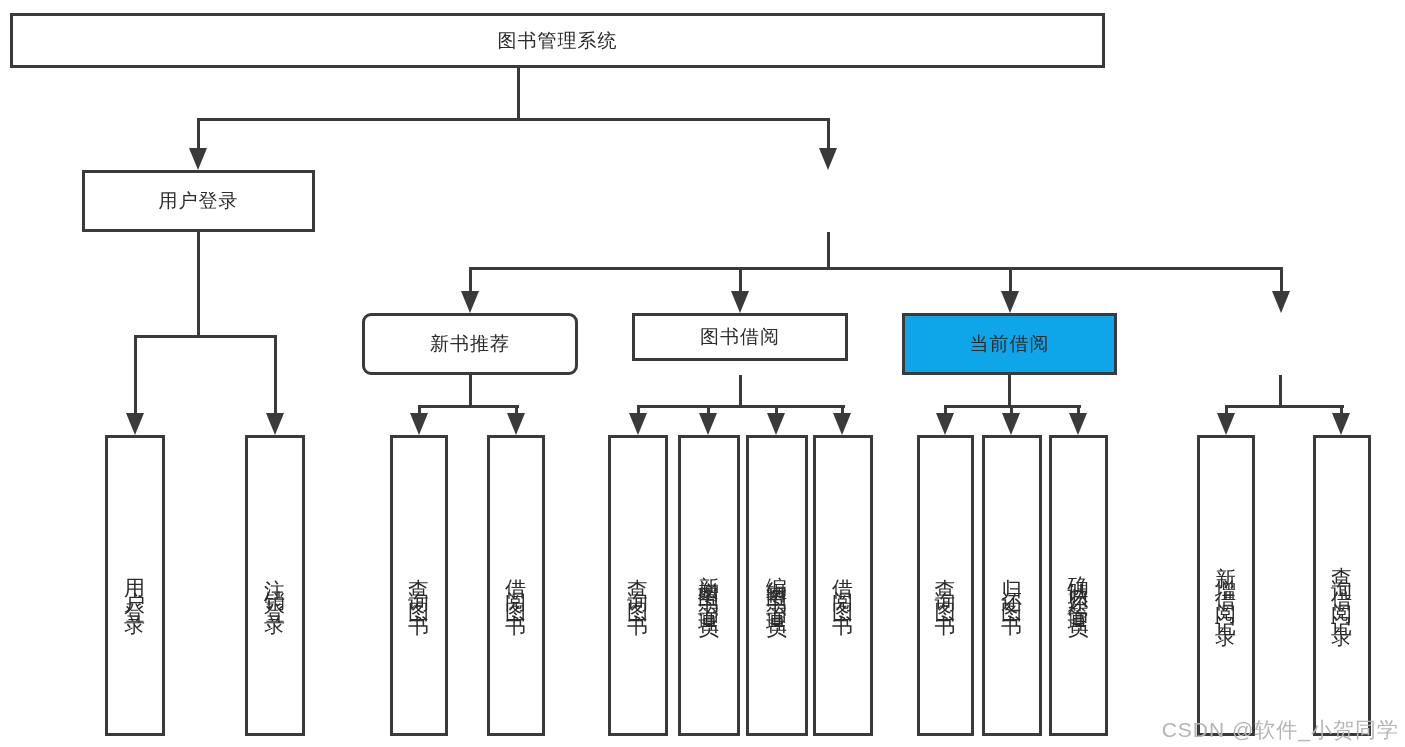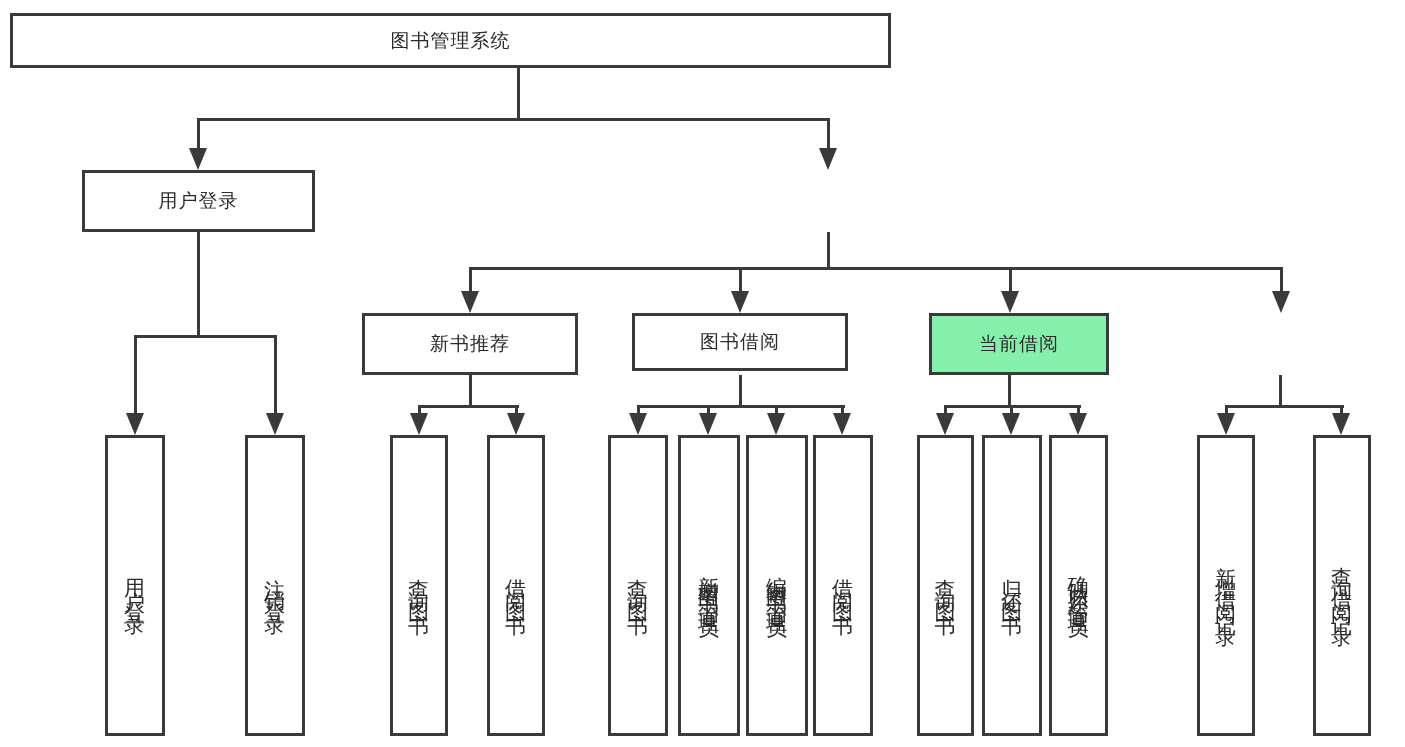--- a/index.html
+++ b/index.html
@@ -112,7 +112,7 @@
     <div class="arrow" style="left: 1069px; top: 413px; border-top-color: rgb(58, 58, 58);"></div>
     <div class="arrow" style="left: 1217px; top: 413px; border-top-color: rgb(58, 58, 58);"></div>
     <div class="arrow" style="left: 1332px; top: 413px; border-top-color: rgb(58, 58, 58);"></div>
-    <div class="node" style="left: 10px; top: 13px; width: 881px; height: 55px; border-color: rgb(58, 58, 58); background: rgb(255, 255, 255); color: rgb(43, 43, 43);">
+    <div class="node" style="left: 10px; top: 13px; width: 1095px; height: 55px; border-color: rgb(58, 58, 58); background: rgb(255, 255, 255); color: rgb(43, 43, 43);">
       <span>图书管理系统</span>
     </div>
     <div class="node" style="left: 82px; top: 170px; width: 233px; height: 62px; border-color: rgb(58, 58, 58); background: rgb(255, 255, 255); color: rgb(43, 43, 43);">

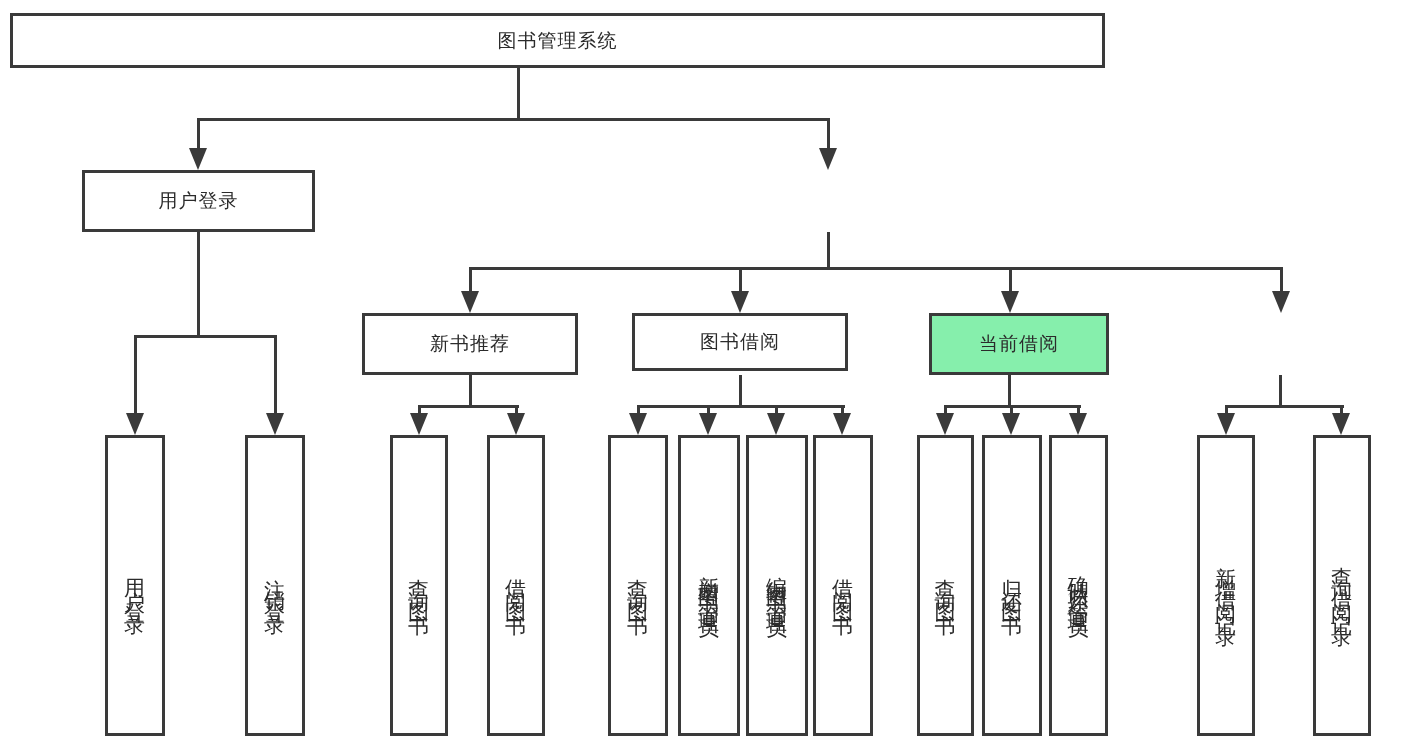--- a/index.html
+++ b/index.html
@@ -118,7 +118,7 @@
     <div class="node" style="left: 82px; top: 170px; width: 233px; height: 62px; border-color: rgb(58, 58, 58); background: rgb(255, 255, 255); color: rgb(43, 43, 43);">
       <span>用户登录</span>
     </div>
-    <div class="node" style="left: 362px; top: 313px; width: 216px; height: 62px; border-color: rgb(58, 58, 58); background: rgb(255, 255, 255); color: rgb(43, 43, 43);">
+    <div class="node" style="left: 362px; top: 313px; width: 216px; height: 62px; border-color: rgb(58, 58, 58); background: rgb(255, 255, 255); color: rgb(43, 43, 43); border-radius: 9px;">
       <span>新书推荐</span>
     </div>
     <div class="node" style="left: 632px; top: 313px; width: 216px; height: 58px; border-color: rgb(58, 58, 58); background: rgb(255, 255, 255); color: rgb(43, 43, 43);">

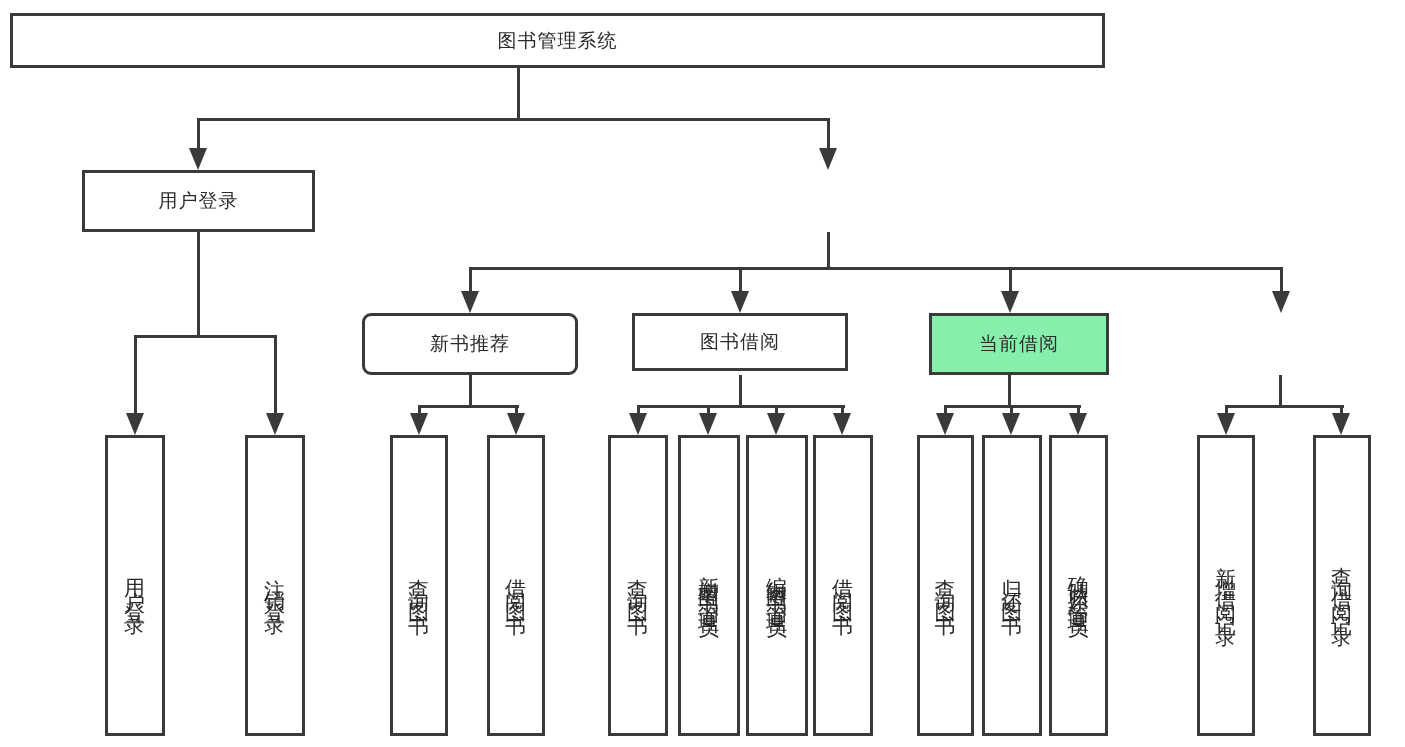--- a/index.html
+++ b/index.html
@@ -121,7 +121,7 @@
     <div class="node" style="left: 362px; top: 313px; width: 216px; height: 62px; border-color: rgb(58, 58, 58); background: rgb(255, 255, 255); color: rgb(43, 43, 43); border-radius: 9px;">
       <span>新书推荐</span>
     </div>
-    <div class="node" style="left: 632px; top: 313px; width: 216px; height: 58px; border-color: rgb(58, 58, 58); background: rgb(255, 255, 255); color: rgb(43, 43, 43);">
+    <div class="node" style="left: 632px; top: 313px; width: 216px; height: 48px; border-color: rgb(58, 58, 58); background: rgb(255, 255, 255); color: rgb(43, 43, 43);">
       <span>图书借阅</span>
     </div>
     <div class="node" style="left: 902px; top: 313px; width: 180px; height: 62px; border-color: rgb(58, 58, 58); background: #86efac; color: rgb(43, 43, 43); margin-left: 27px;">

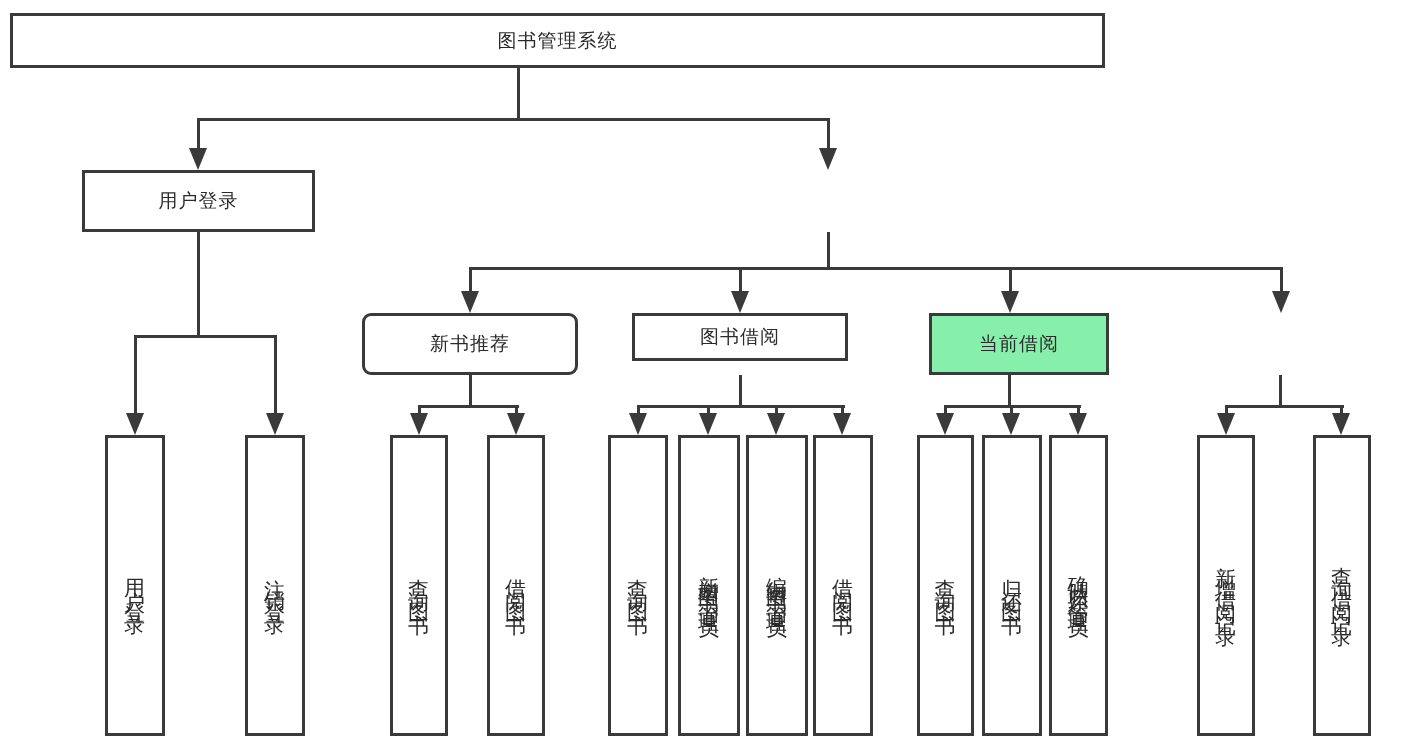--- a/index.html
+++ b/index.html
@@ -124,7 +124,7 @@
     <div class="node" style="left: 632px; top: 313px; width: 216px; height: 48px; border-color: rgb(58, 58, 58); background: rgb(255, 255, 255); color: rgb(43, 43, 43);">
       <span>图书借阅</span>
     </div>
-    <div class="node" style="left: 902px; top: 313px; width: 180px; height: 62px; border-color: rgb(58, 58, 58); background: #86efac; color: rgb(43, 43, 43); margin-left: 27px;">
+    <div class="node" style="left: 902px; top: 313px; width: 215px; height: 62px; border-color: rgb(58, 58, 58); background: #0ea5e9; color: rgb(43, 43, 43);">
       <span>当前借阅</span>
     </div>
     <div class="node vertical" style="left: 105px; top: 435px; width: 60px; height: 301px; border-color: rgb(58, 58, 58); background: rgb(255, 255, 255); color: rgb(43, 43, 43);">

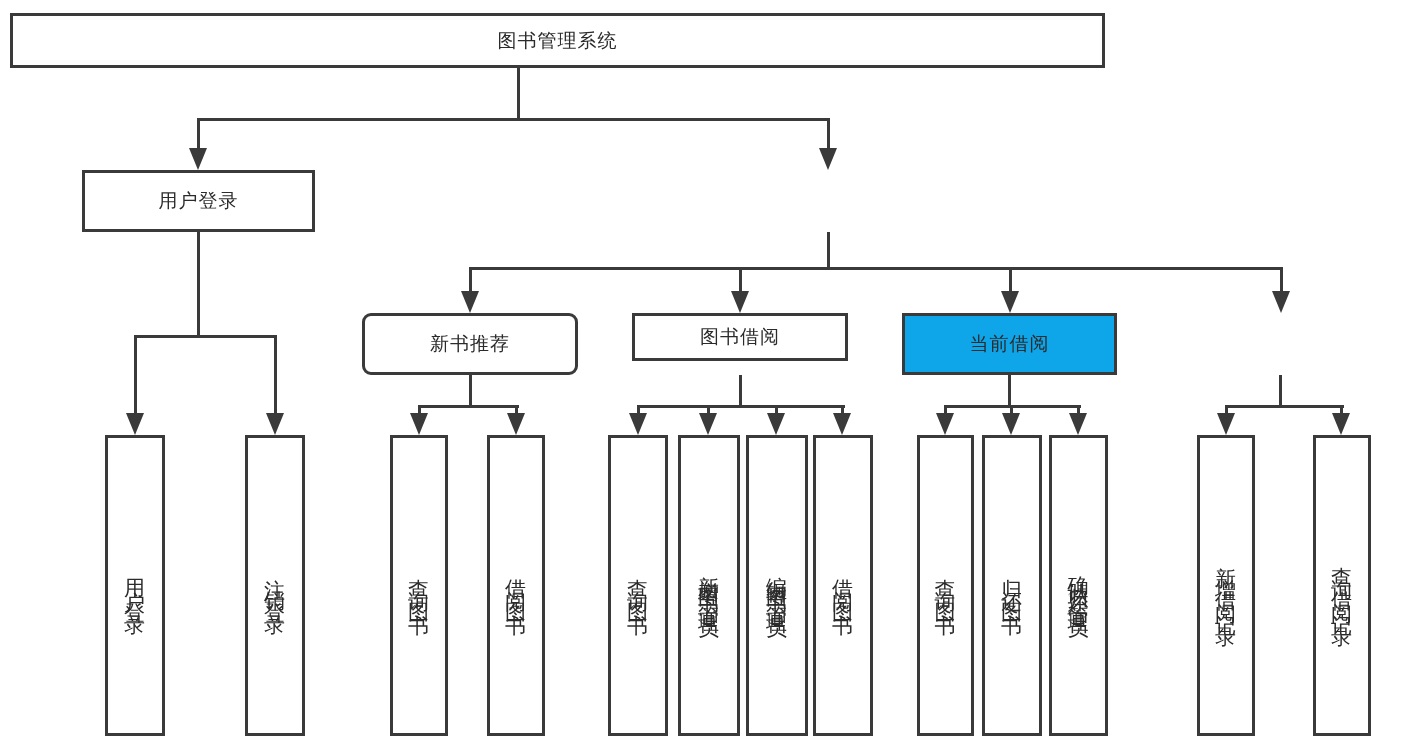--- a/index.html
+++ b/index.html
@@ -60,6 +60,7 @@
 <body>
 
 <div class="canvas">
+  <div class="watermark">CSDN @软件_小贺同学</div>
 <div class="line" style="left: 517px; top: 68px; width: 3px; height: 52px; background: rgb(58, 58, 58);"></div>
     <div class="line" style="left: 197px; top: 118px; width: 633px; height: 3px; background: rgb(58, 58, 58);"></div>
     <div class="line" style="left: 197px; top: 118px; width: 3px; height: 32px; background: rgb(58, 58, 58);"></div>

